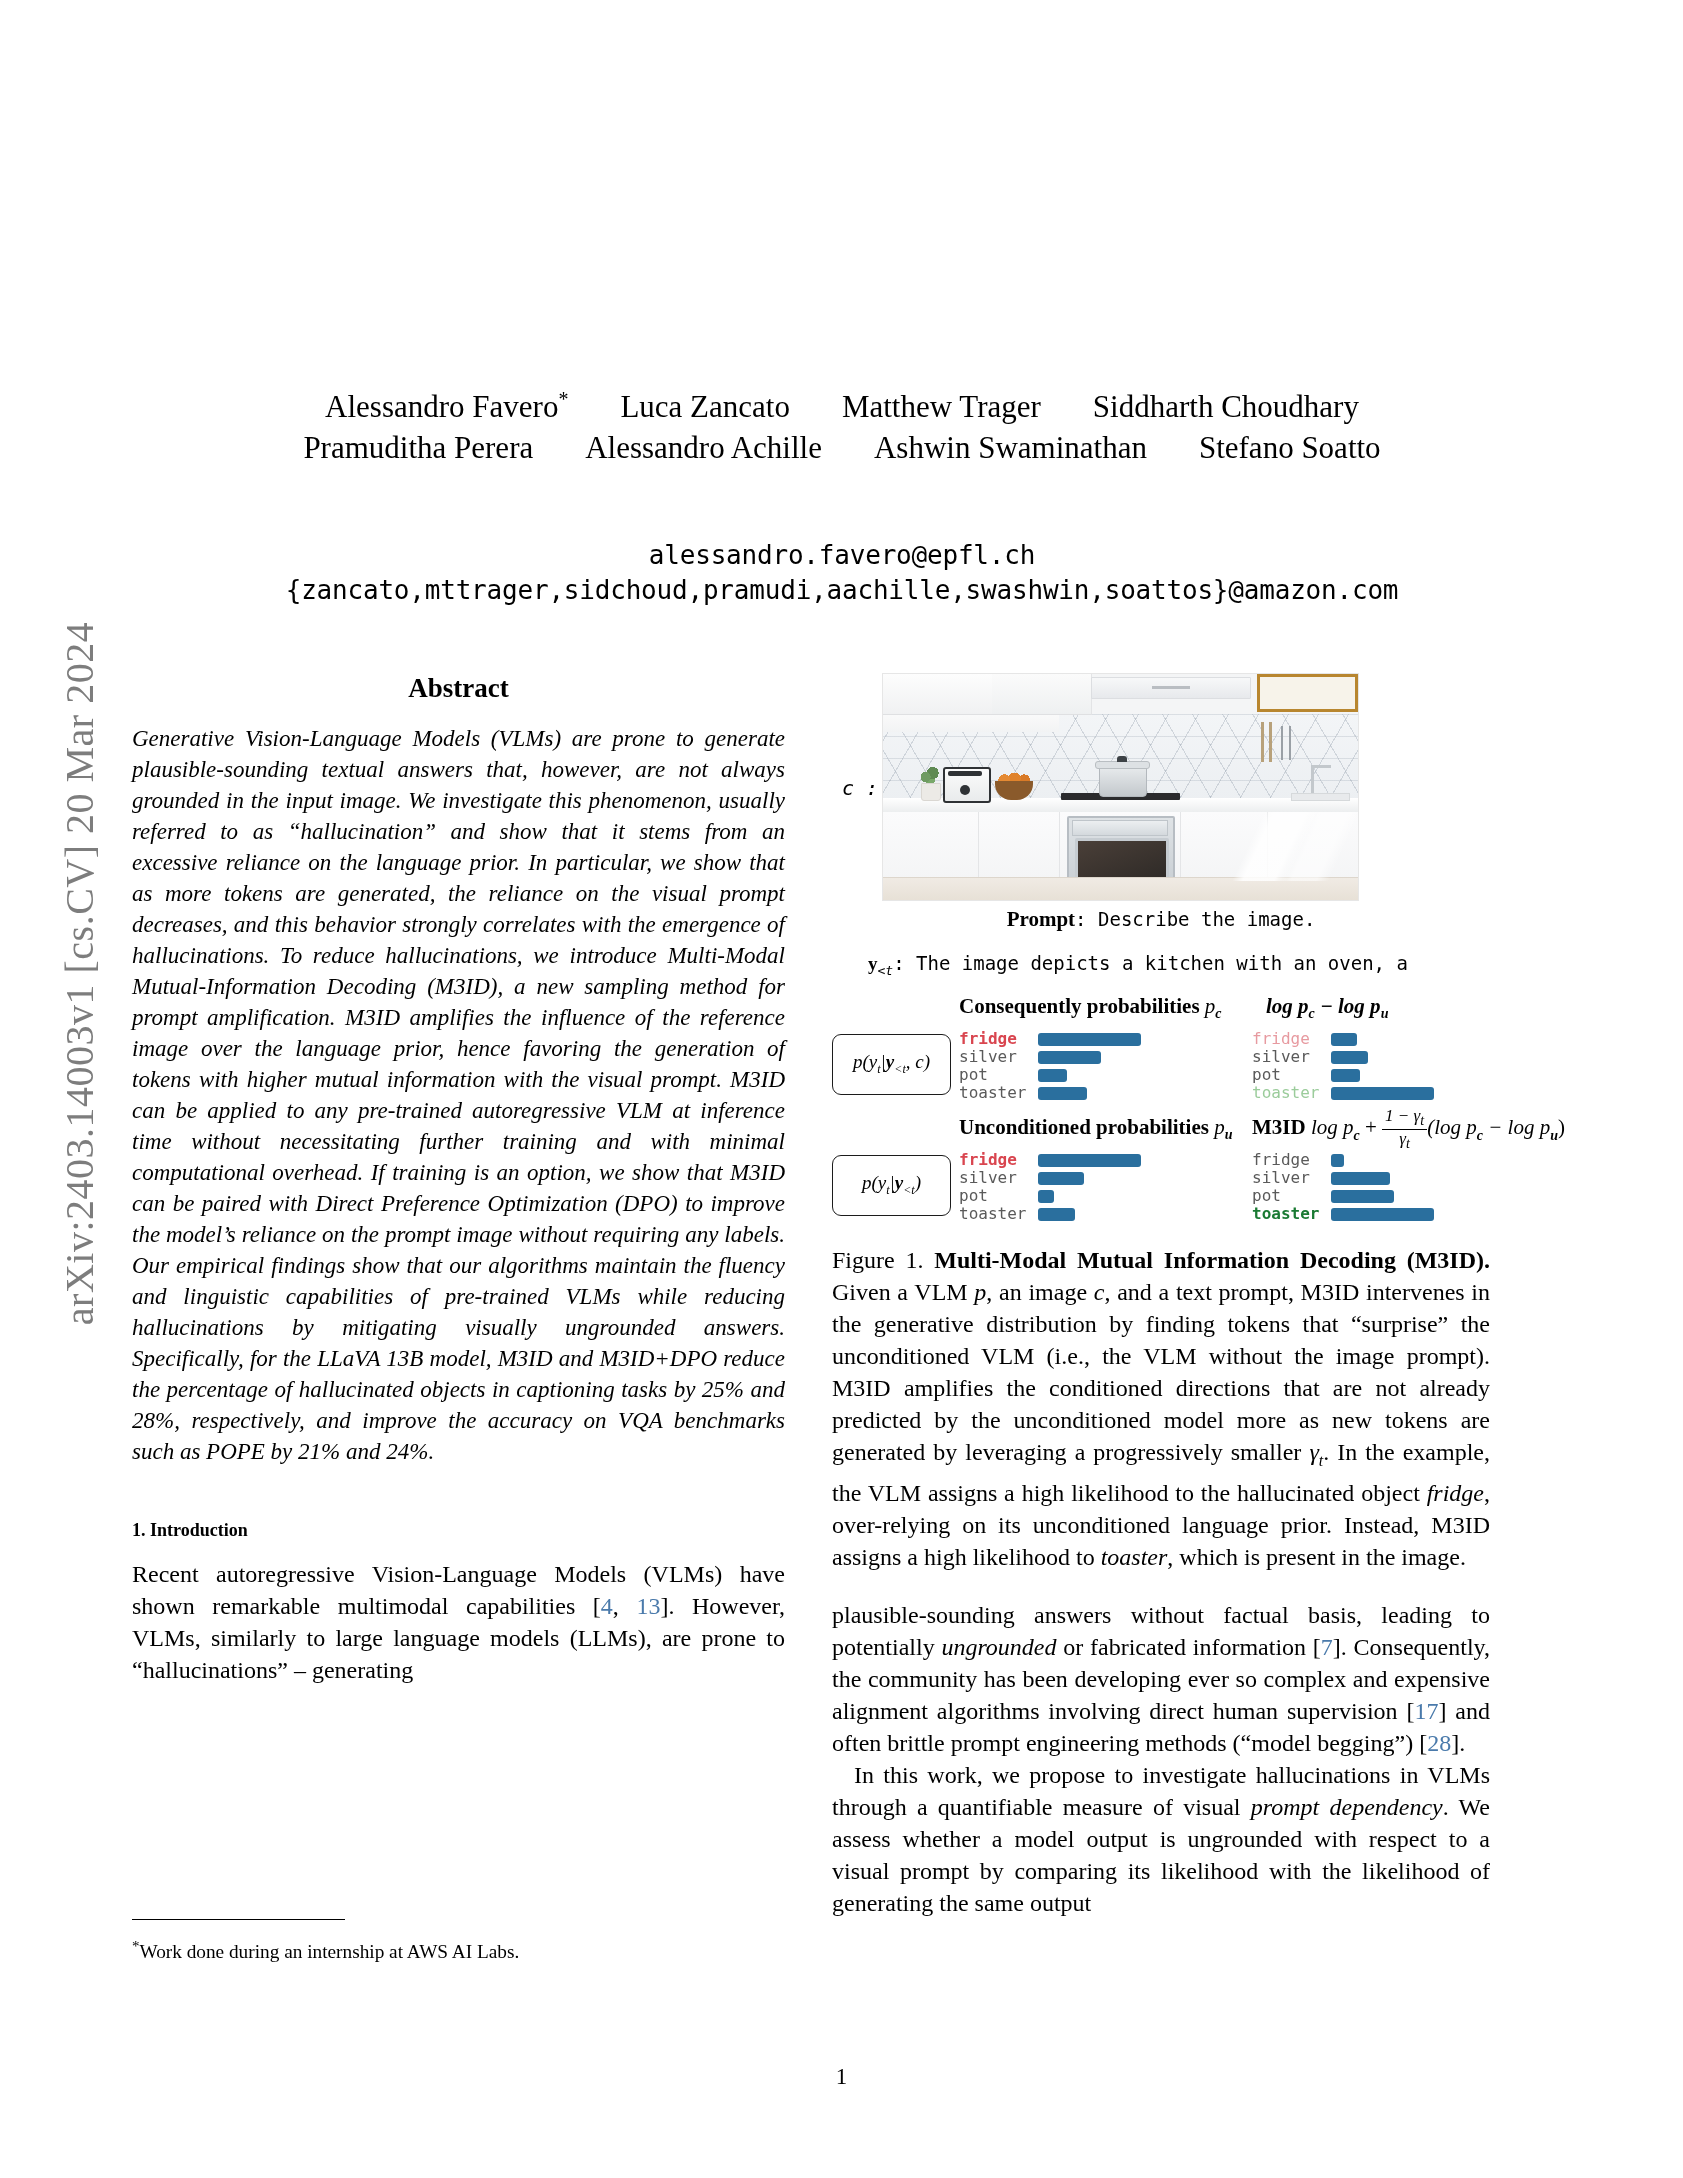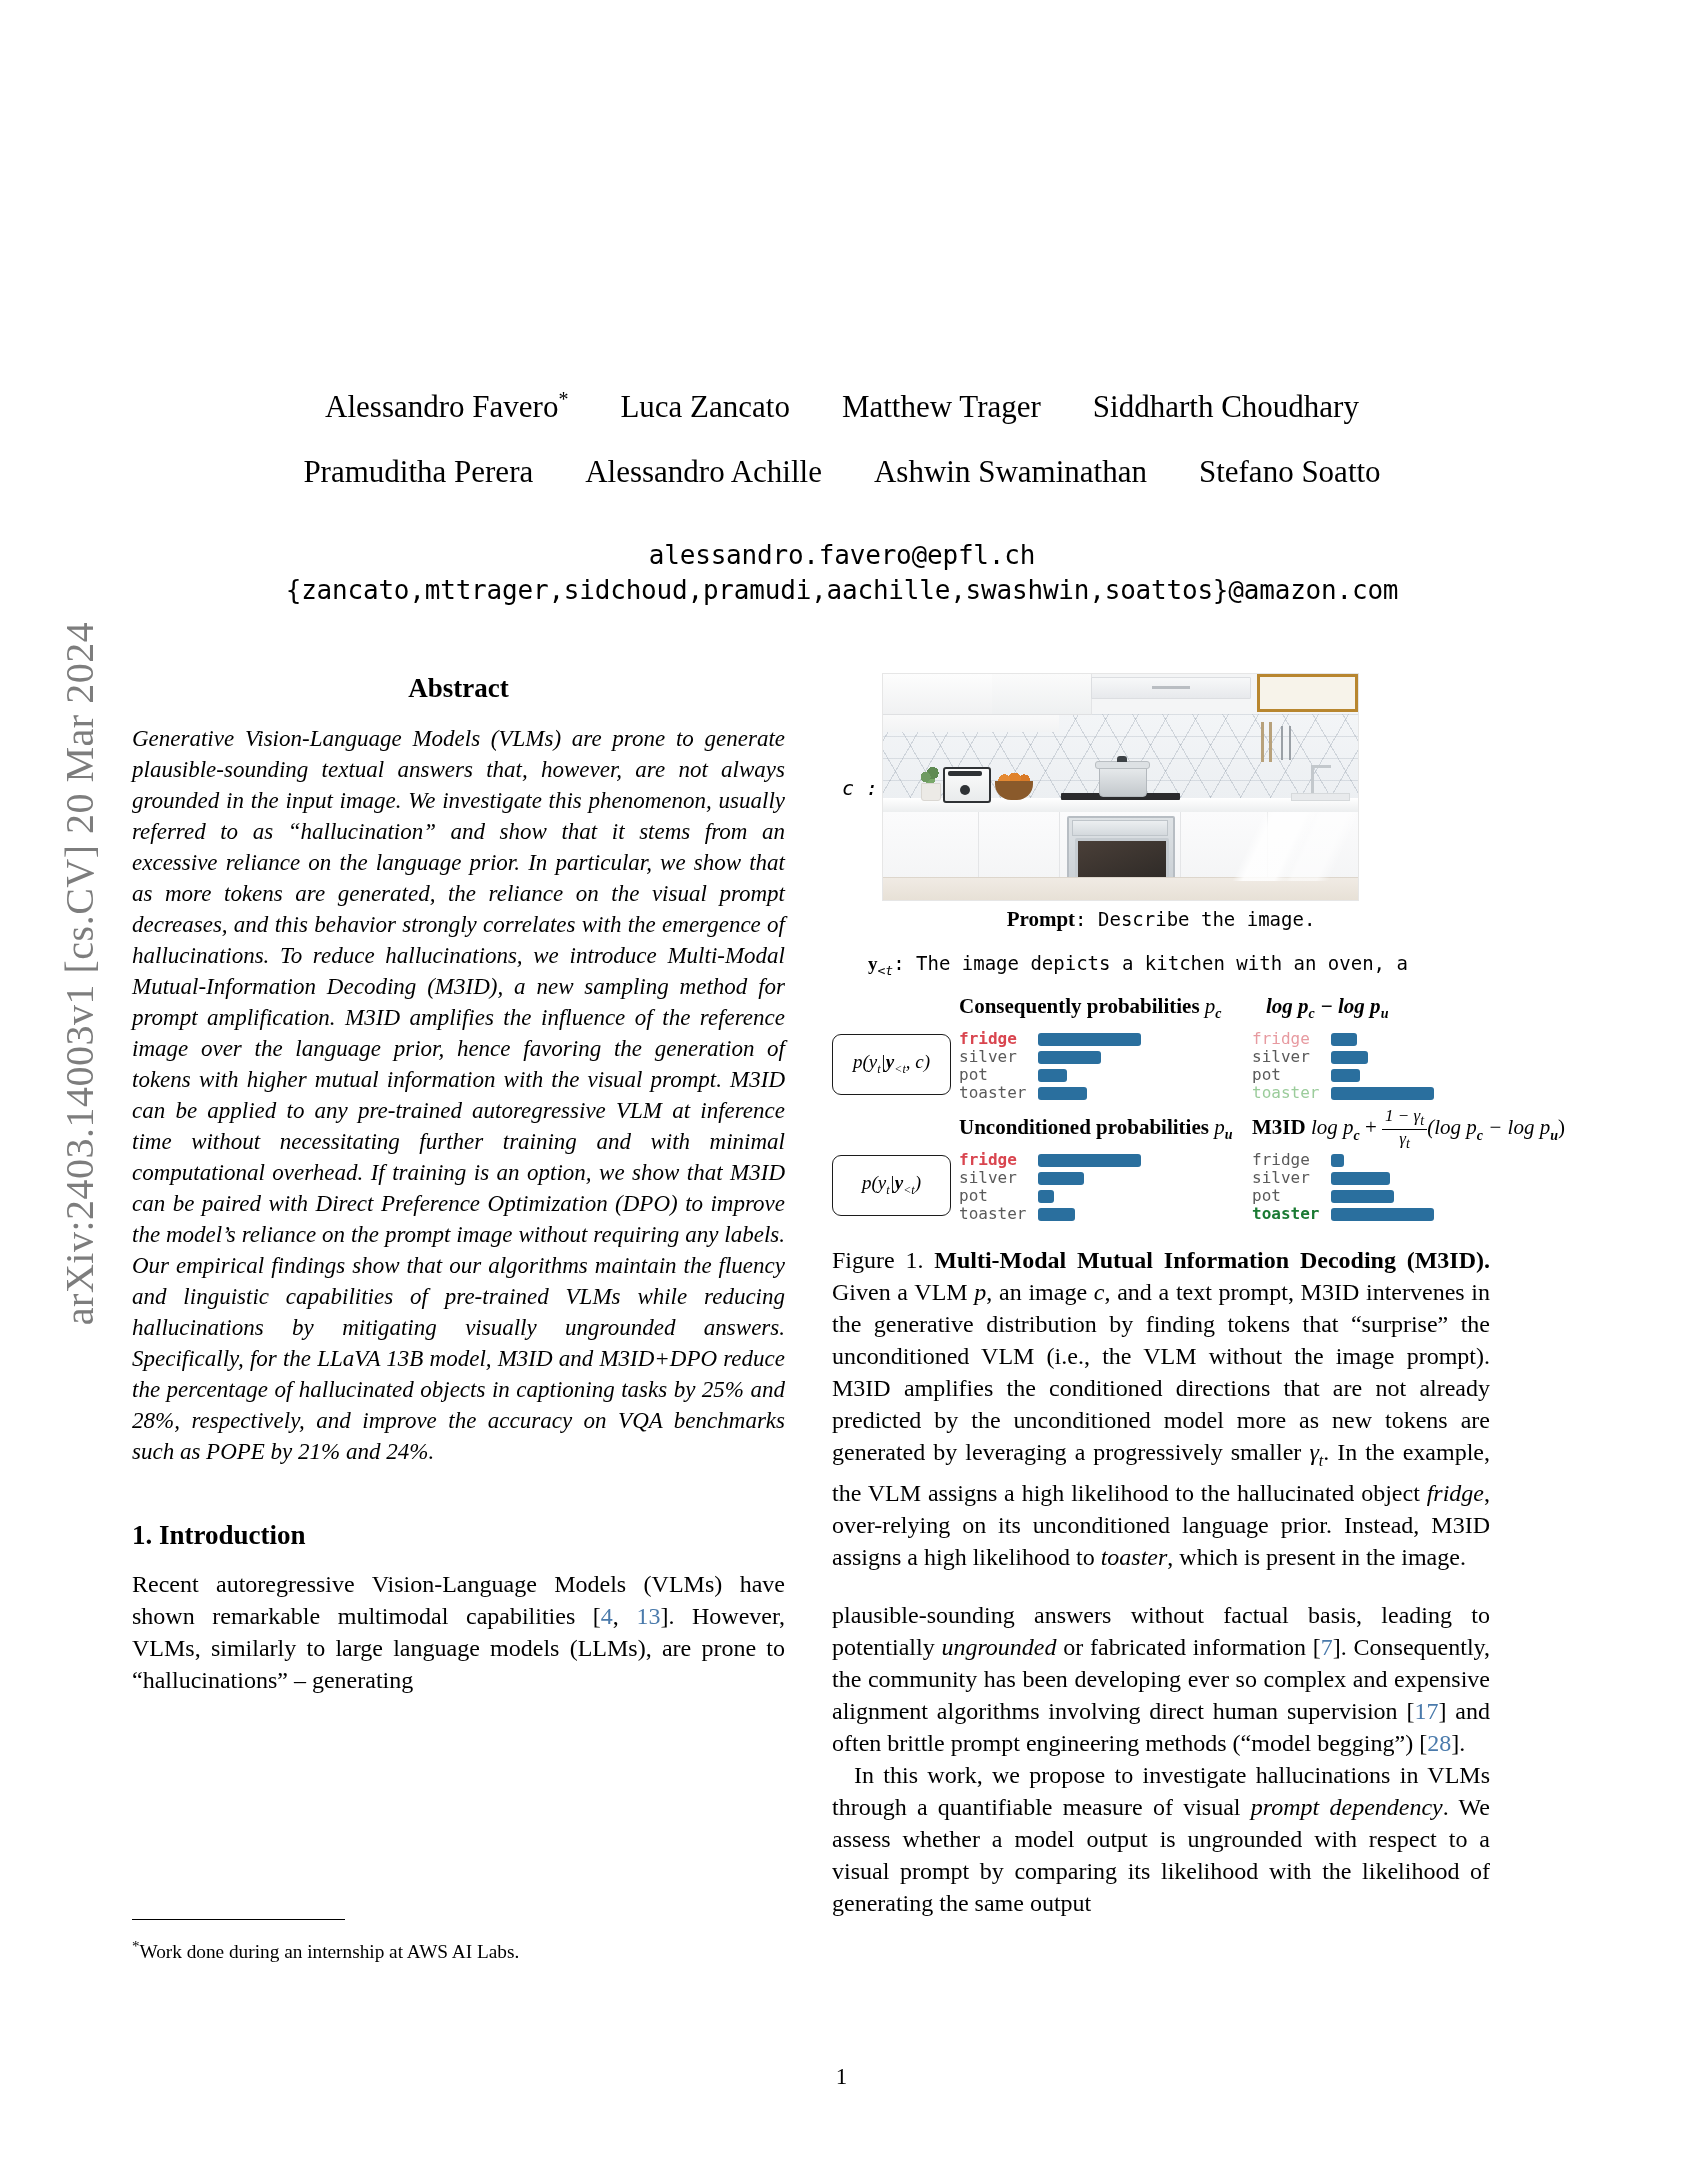--- a/index.html
+++ b/index.html
@@ -50,7 +50,7 @@
     font-size:31px;
   }
   #author-row-1 { top:388px; }
-  #author-row-2 { top:454px; }
+  #author-row-2 { top:430px; }
   .author { display:inline-block; margin:0 26px; }
   .author sup { font-size:20px; vertical-align:super; }
 

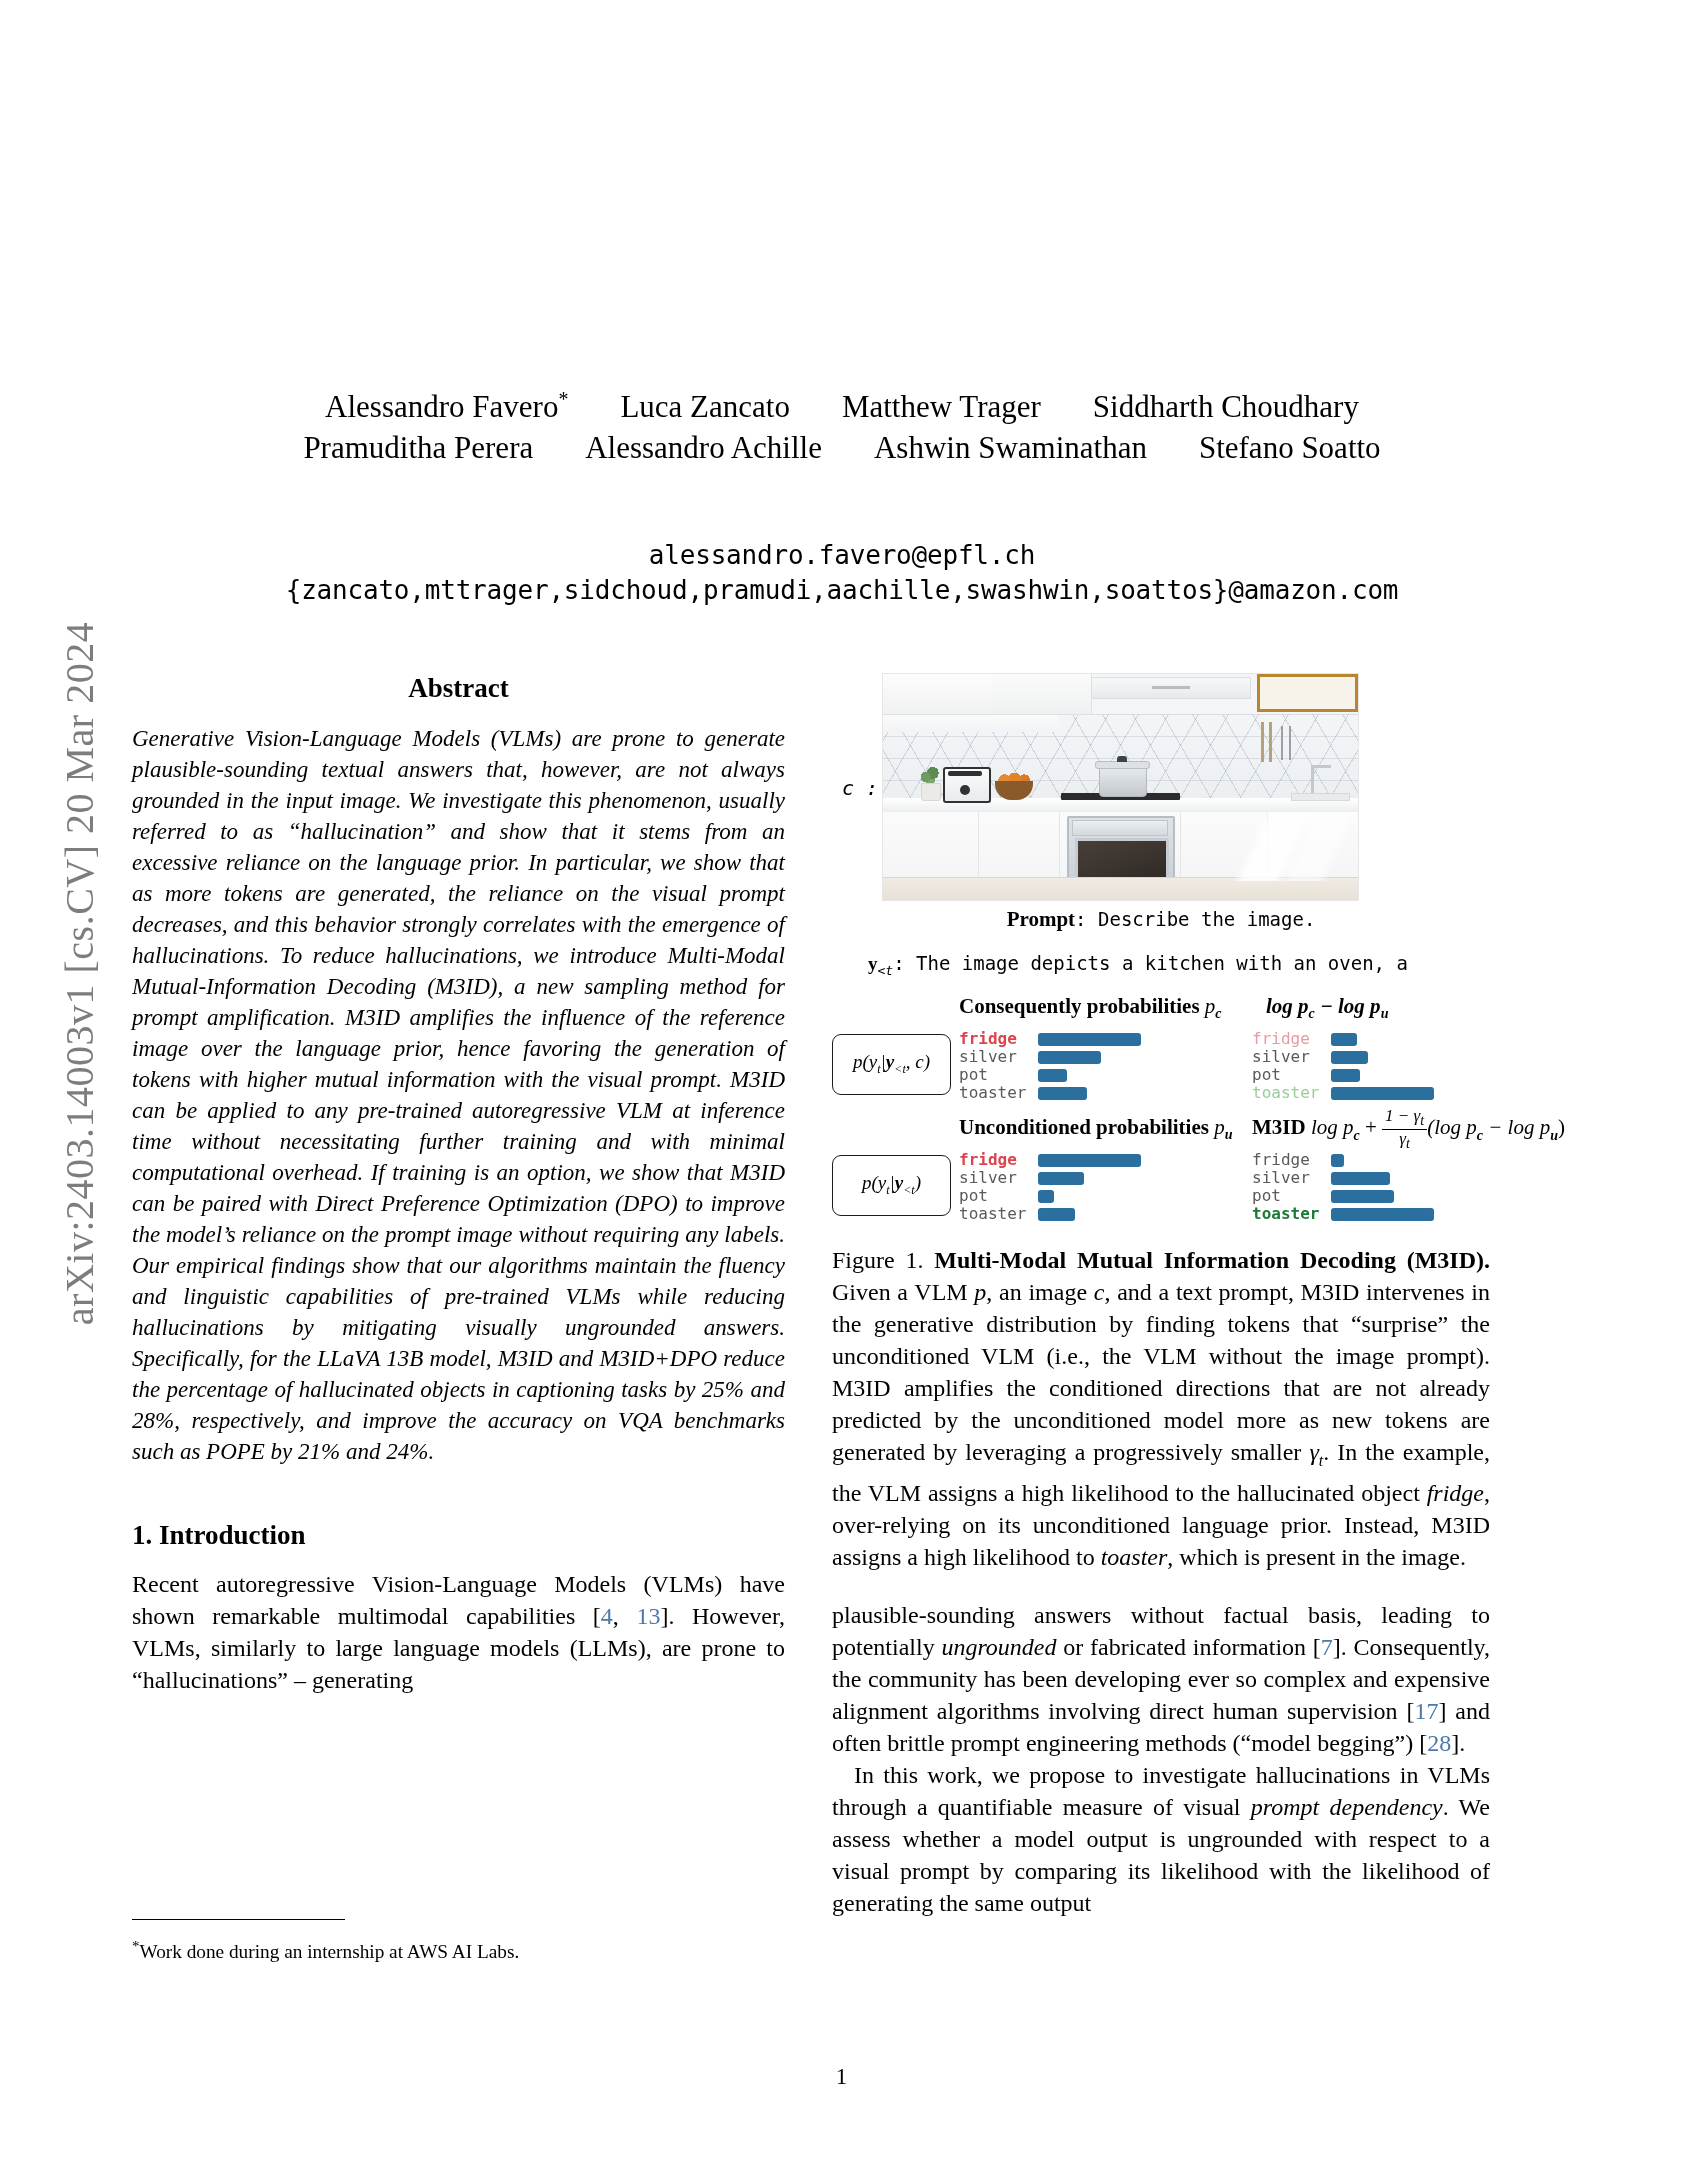--- a/index.html
+++ b/index.html
@@ -91,7 +91,7 @@
     text-align:center;
   }
   h2.sec-num {
-    font-size:27px;
+    font-size:18px;
     font-weight:bold;
     margin:0 0 17px 0;
     text-align:left;

